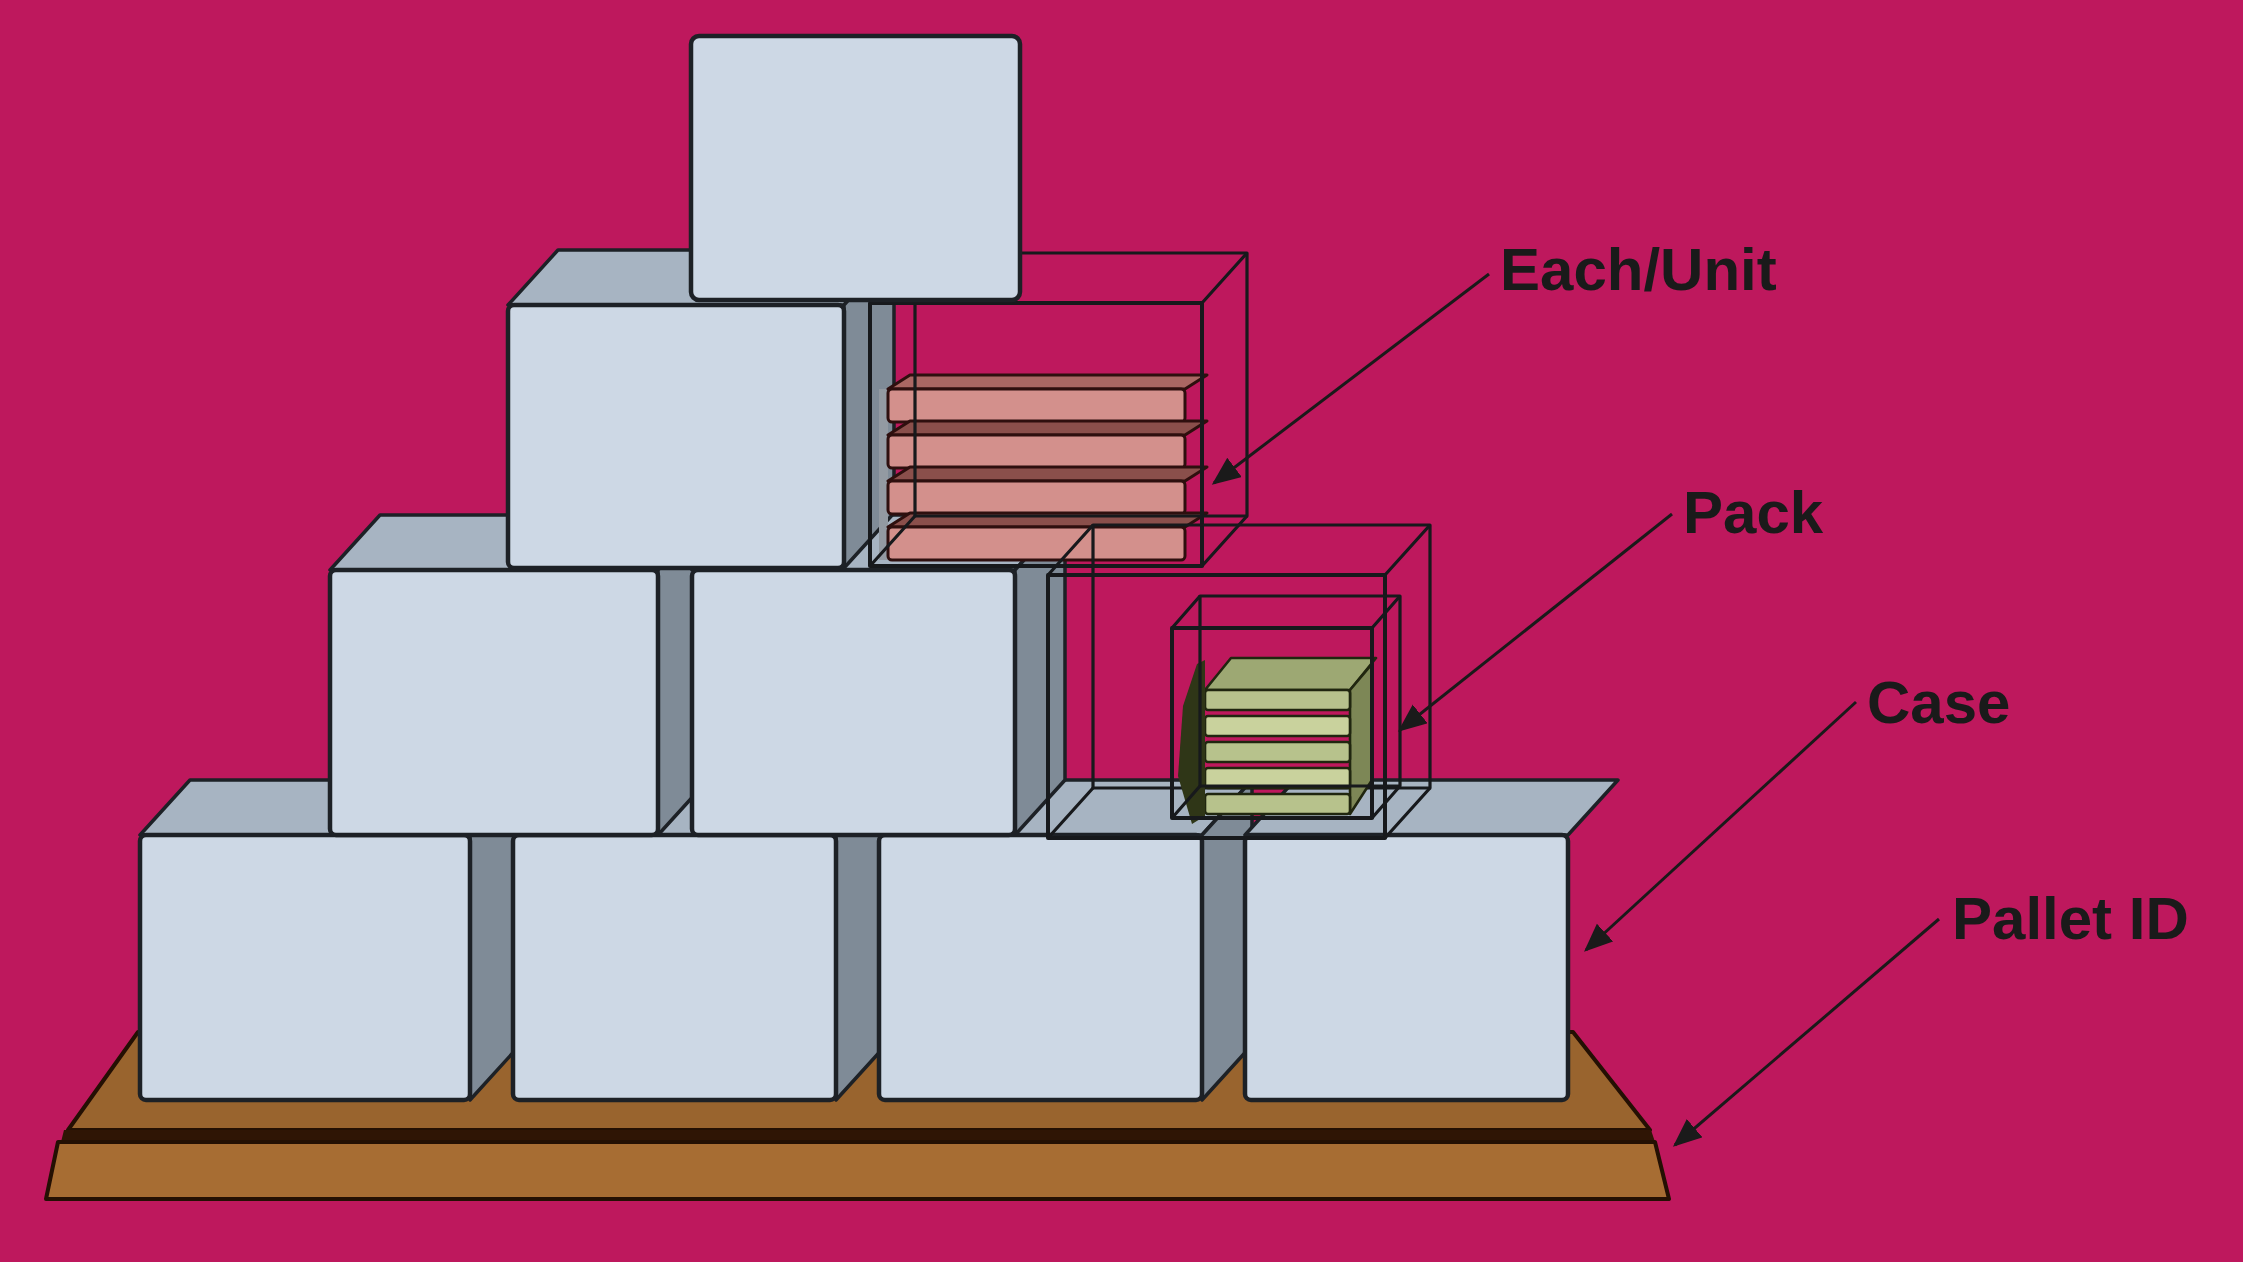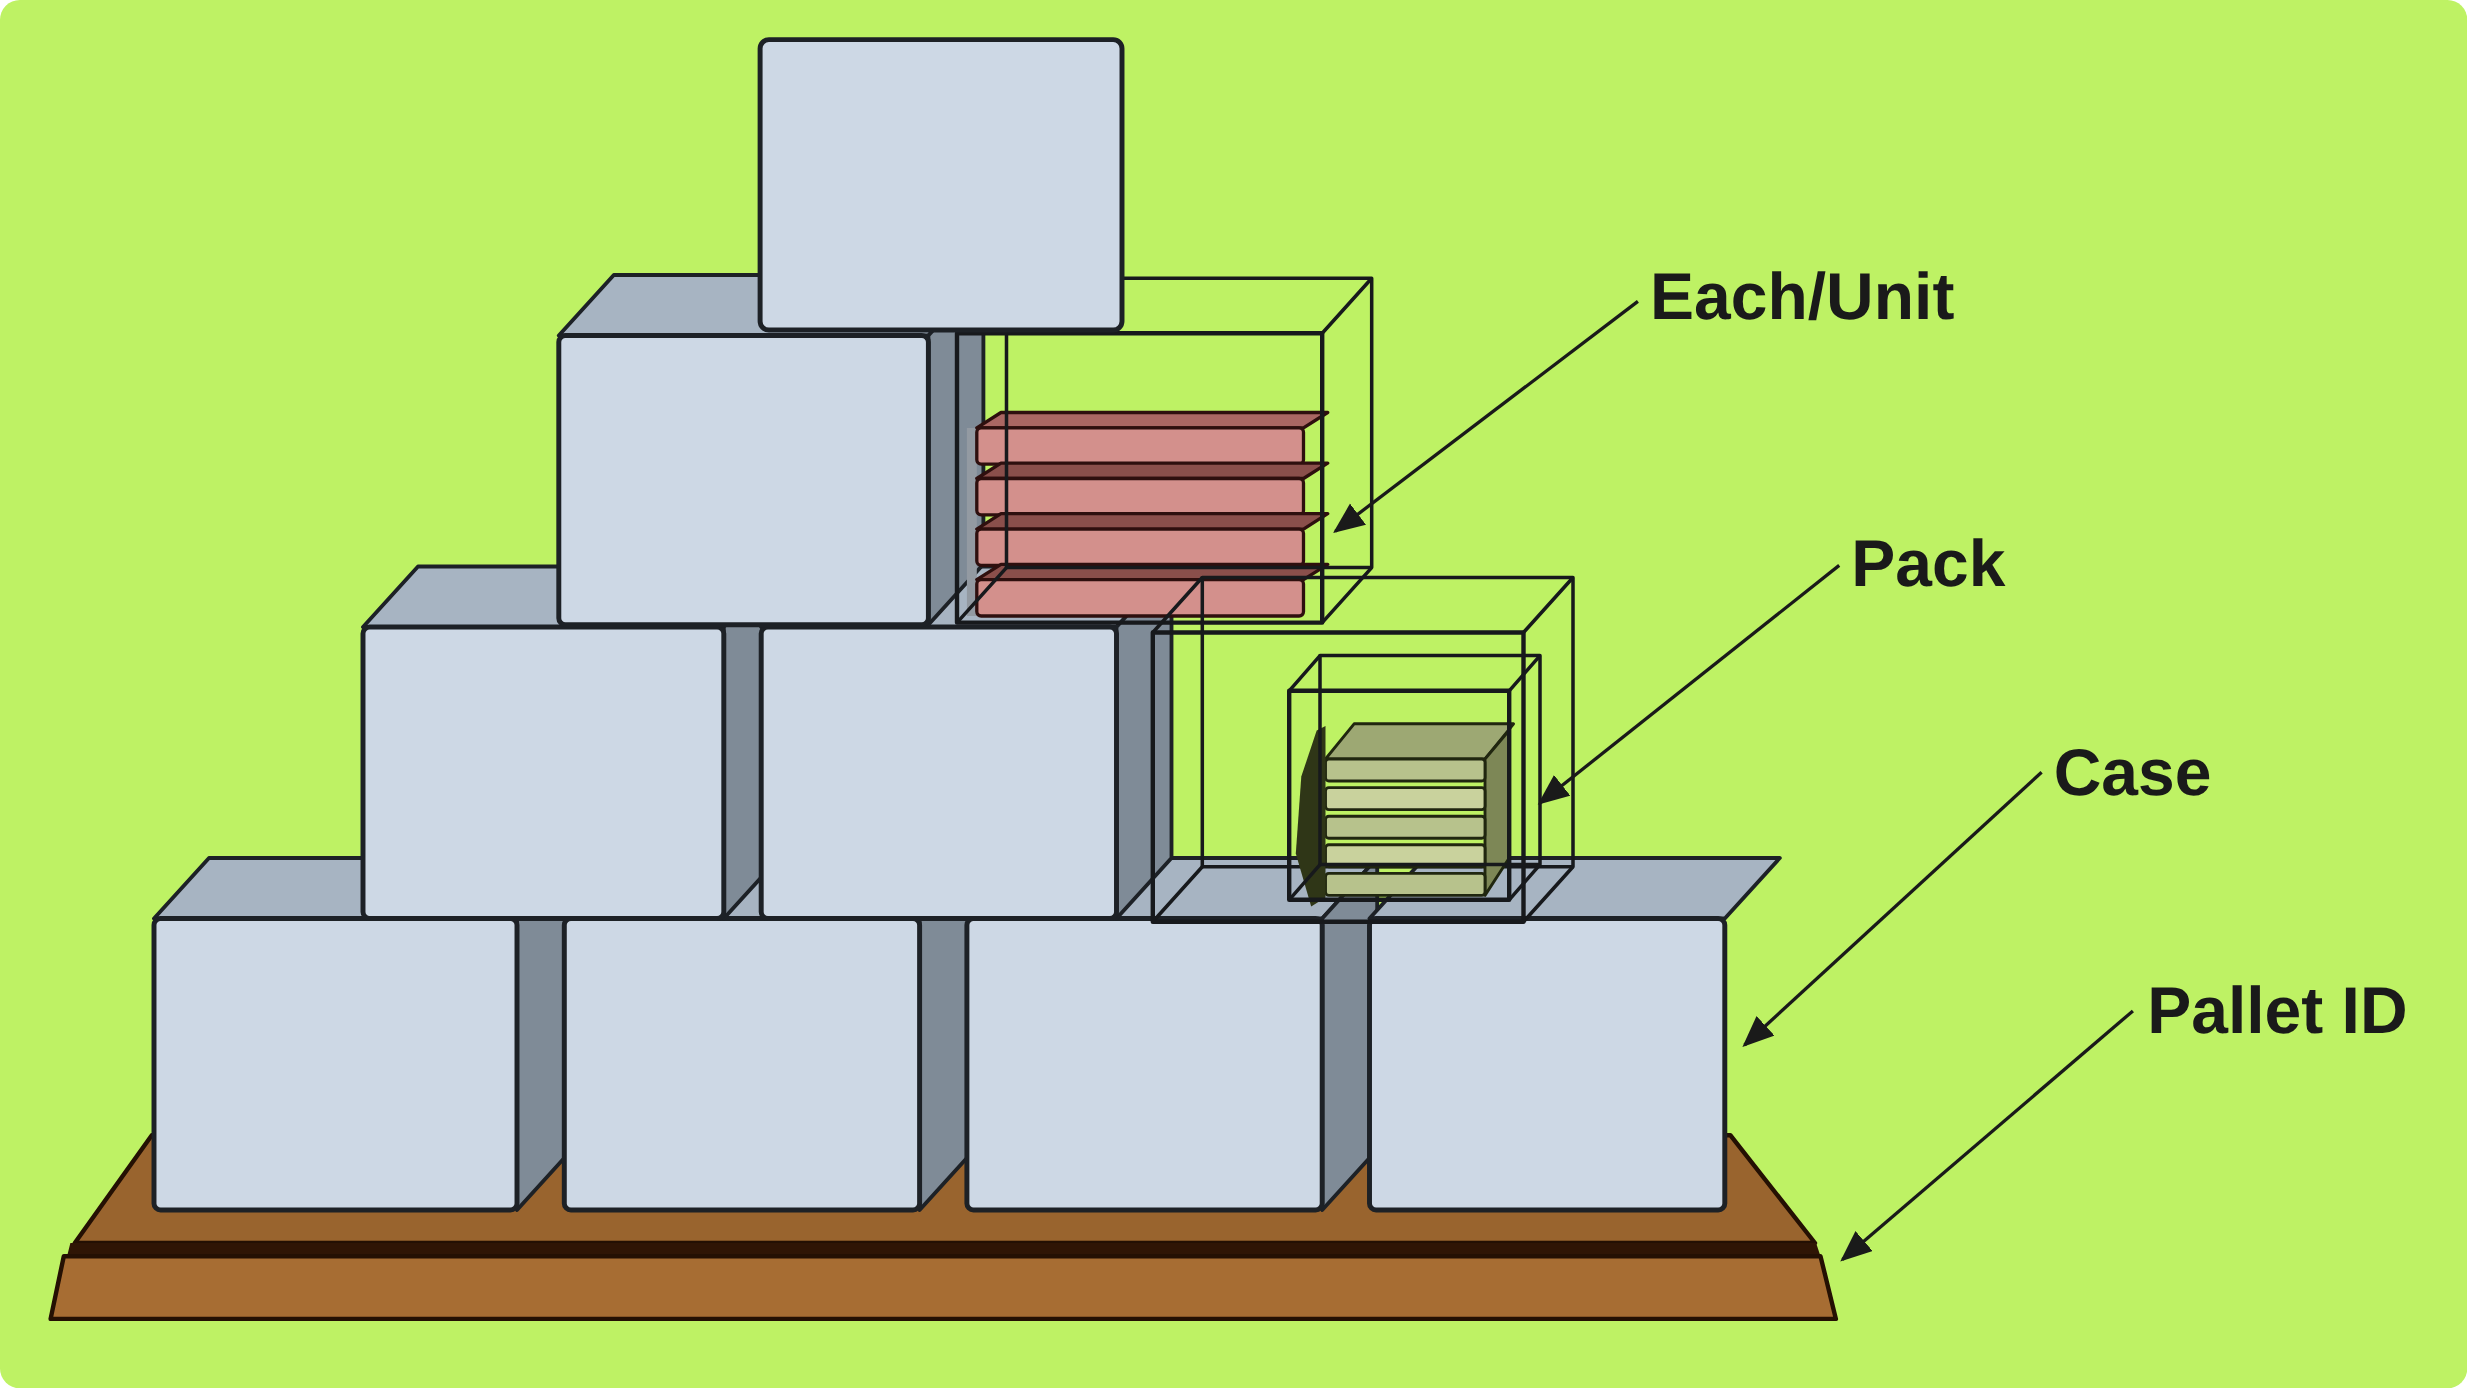--- a/index.html
+++ b/index.html
@@ -3,7 +3,7 @@
 <meta charset="utf-8">
 <style>
   html,body{margin:0;padding:0;background:#ffffff;}
-  .stage{width:2243px;height:1262px;position:relative;background:#bef264;overflow:hidden;border-radius:18px;}
+  .stage{width:2243px;height:1262px;position:relative;background:#be185d;overflow:hidden;}
   svg{display:block;}
   .box-face{stroke:#1d2126;stroke-width:4.5;stroke-linejoin:round;}
   .box-face-thin{stroke:#1d2126;stroke-width:3.5;stroke-linejoin:round;}

